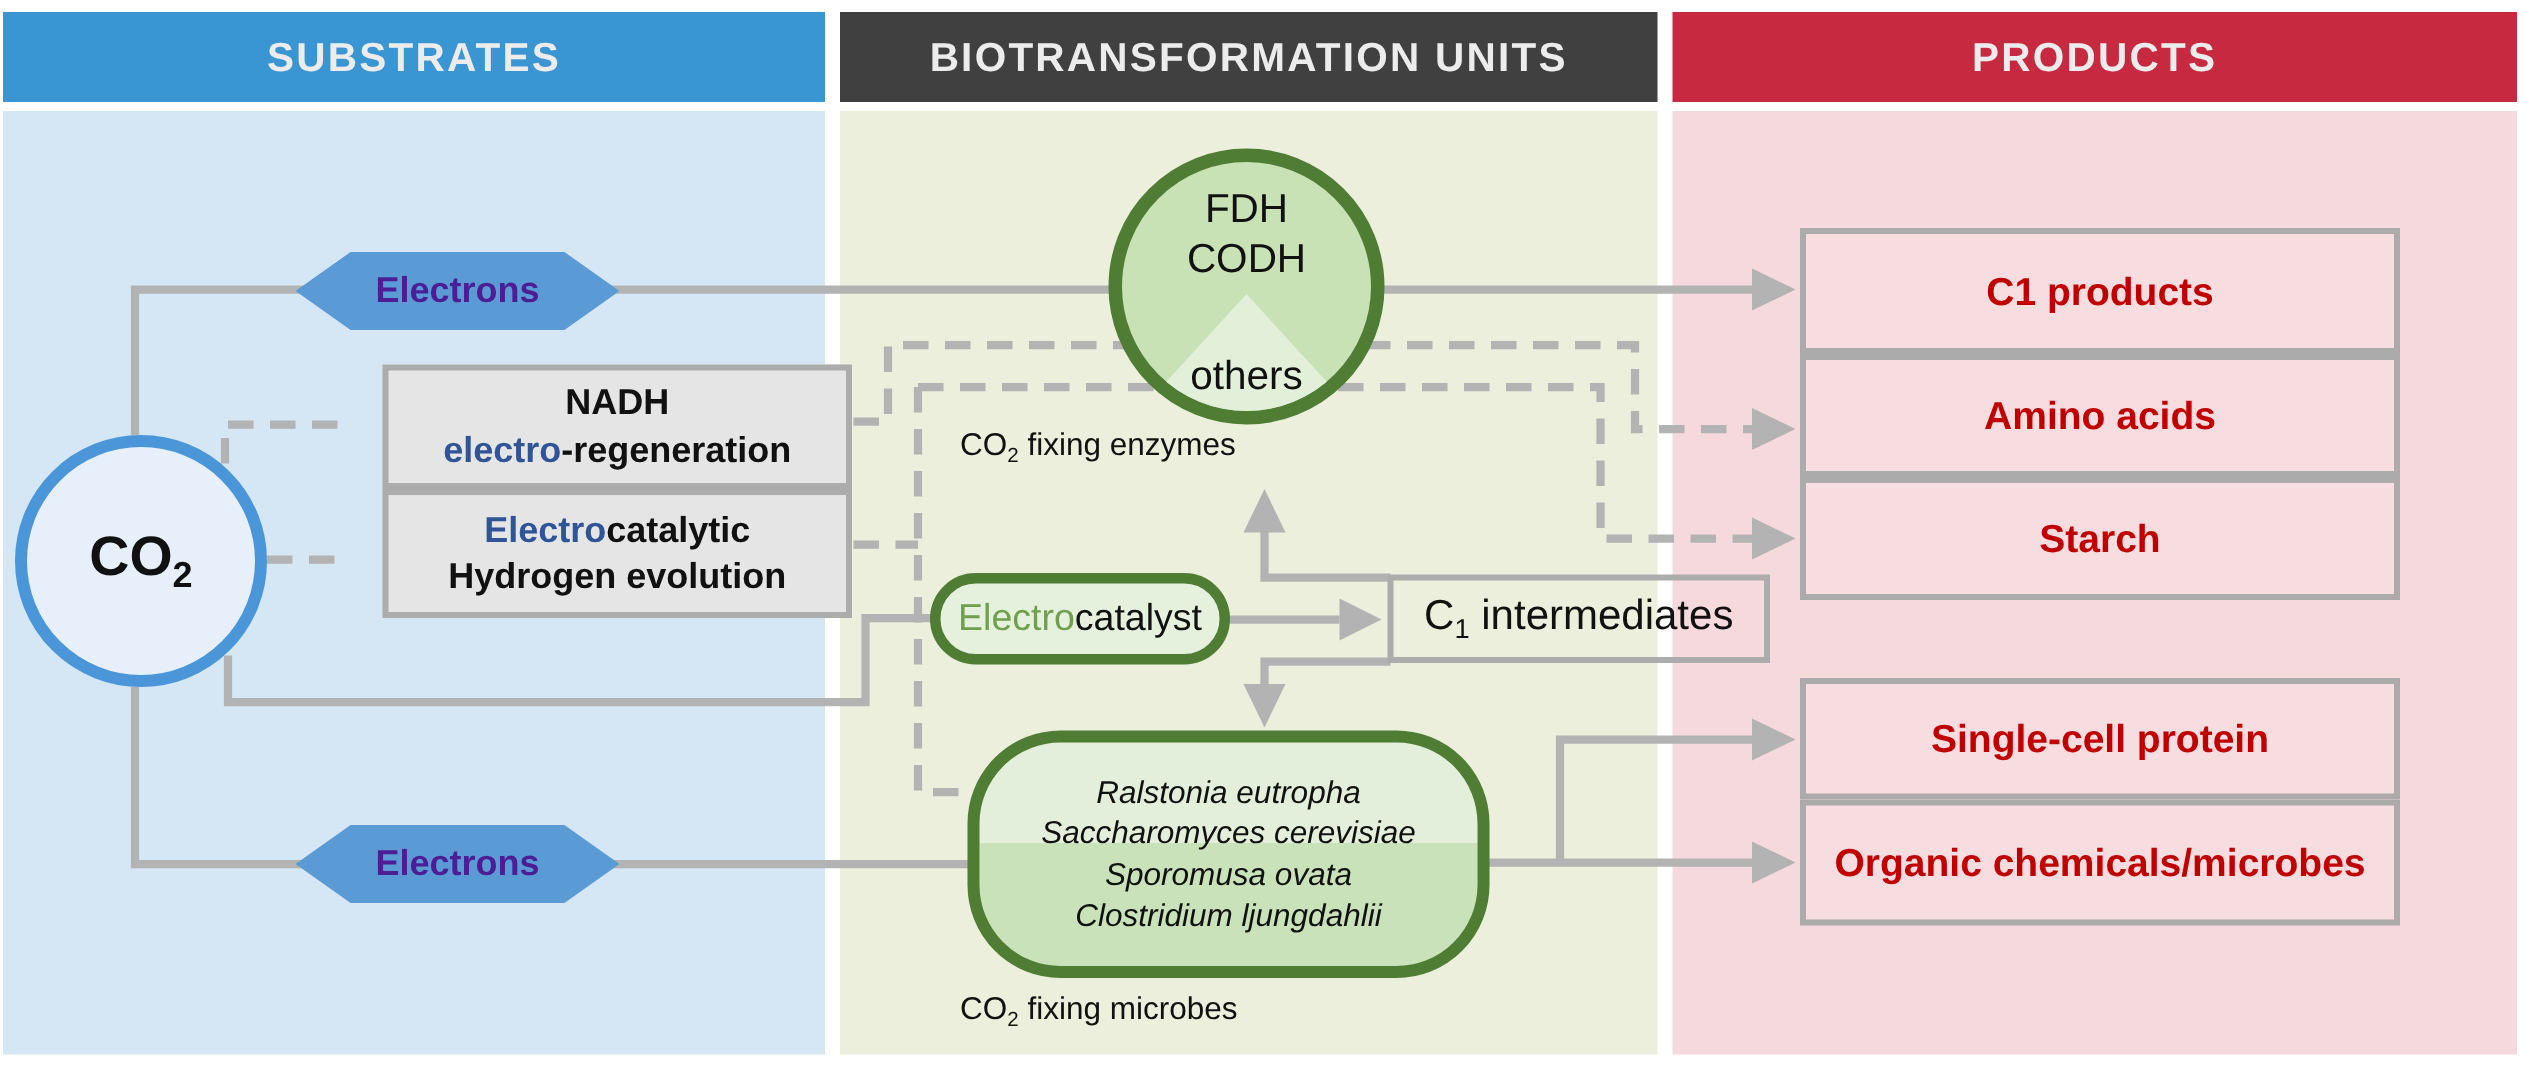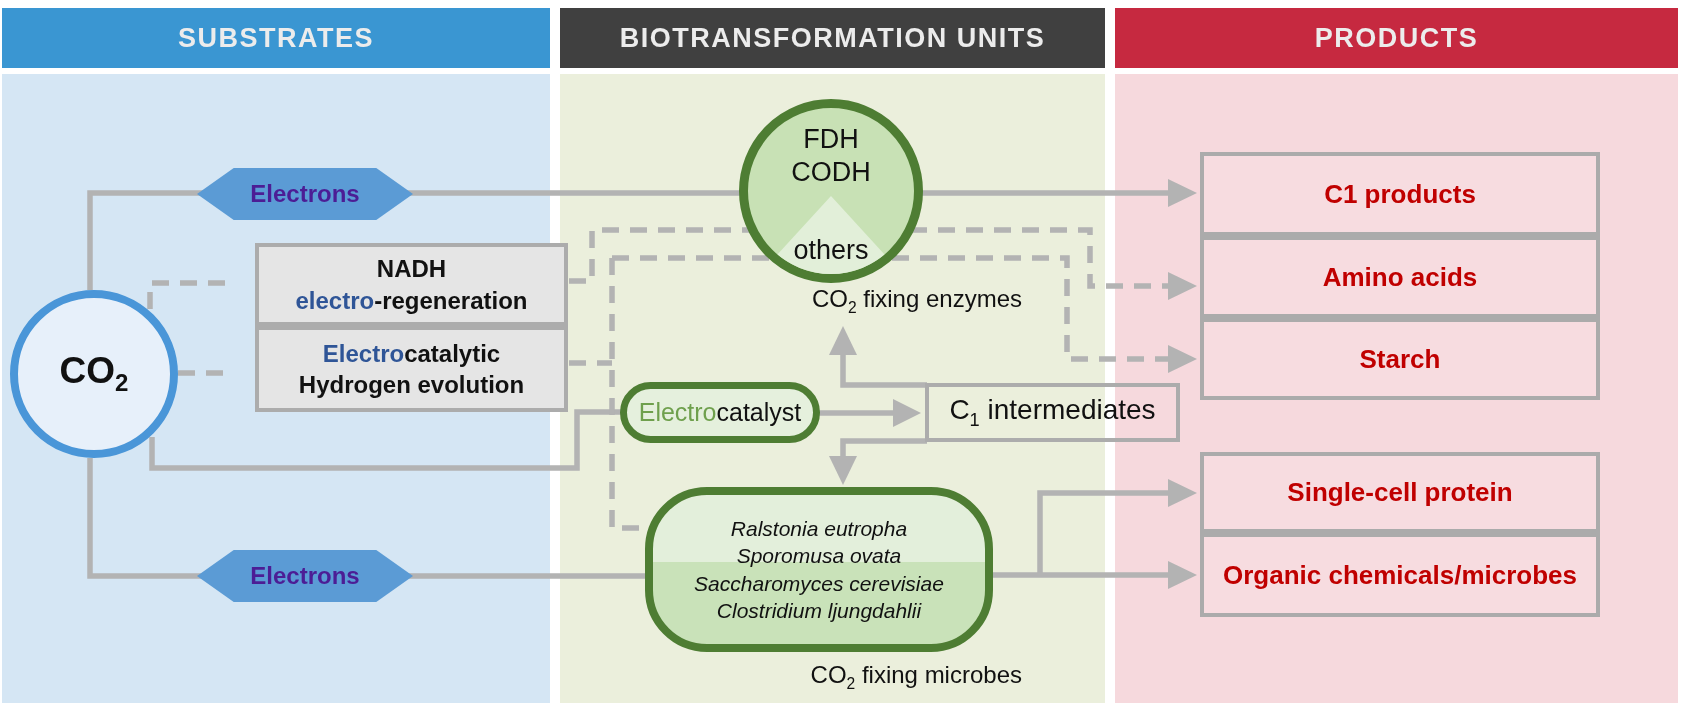--- a/index.html
+++ b/index.html
@@ -60,7 +60,7 @@
   #enzyme-l2{top:49px;}
   #enzyme-l3{bottom:8px;}
   .caption{
-    font-size:24px;color:#111;text-align:right;white-space:nowrap;
+    font-size:21px;color:#111;text-align:left;white-space:nowrap;
   }
   #enzymes-caption{left:640px;top:285px;width:382px;}
   #microbes-caption{left:640px;top:661px;width:382px;}

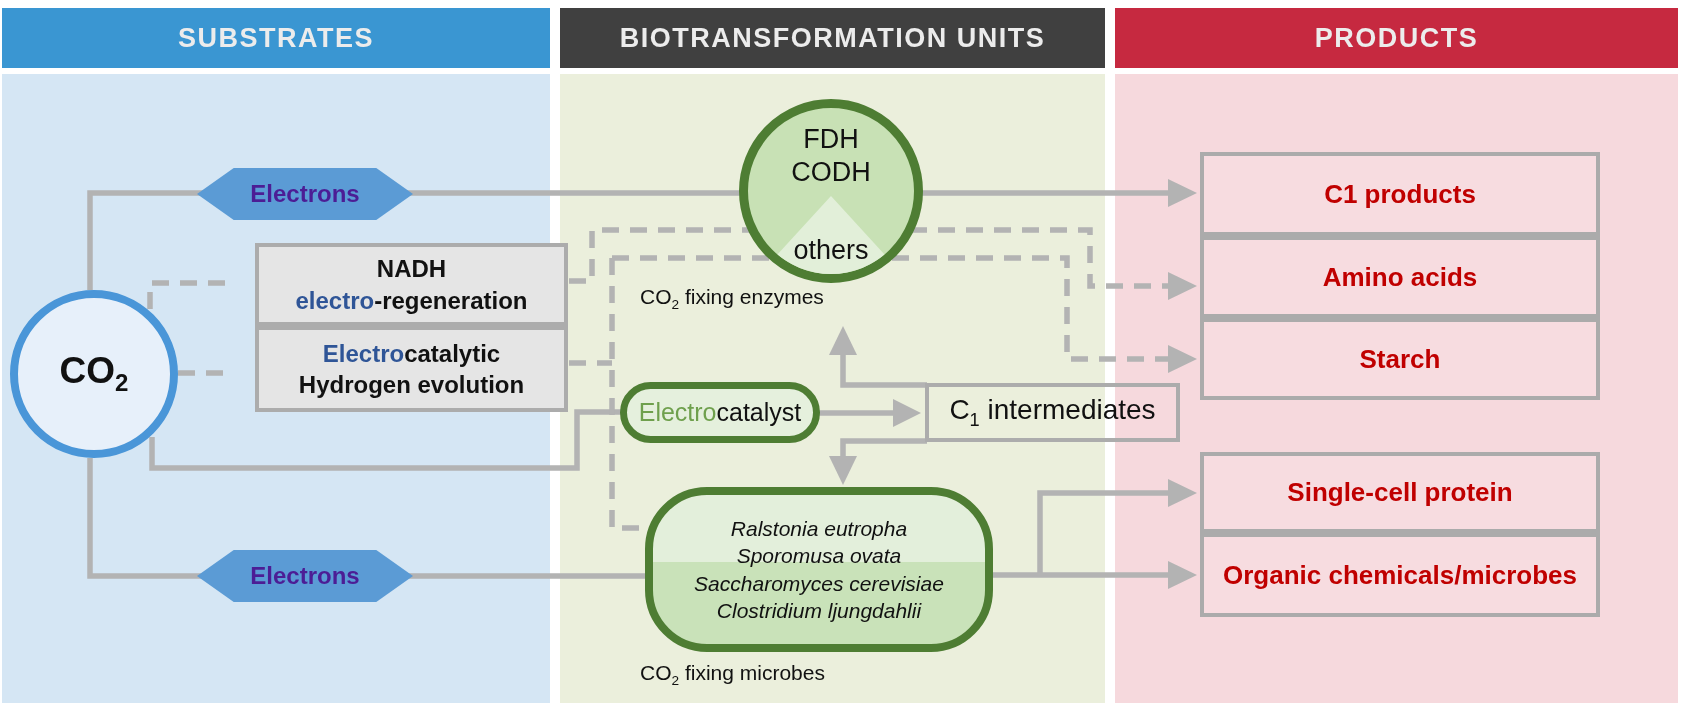--- a/index.html
+++ b/index.html
@@ -192,8 +192,8 @@
 
   <div class="abs shape" id="microbes-pill">
     <span>Ralstonia eutropha</span>
+    <span>Saccharomyces cerevisiae</span>
     <span>Sporomusa ovata</span>
-    <span>Saccharomyces cerevisiae</span>
     <span>Clostridium ljungdahlii</span>
   </div>
   <div class="abs shape caption" id="microbes-caption">

